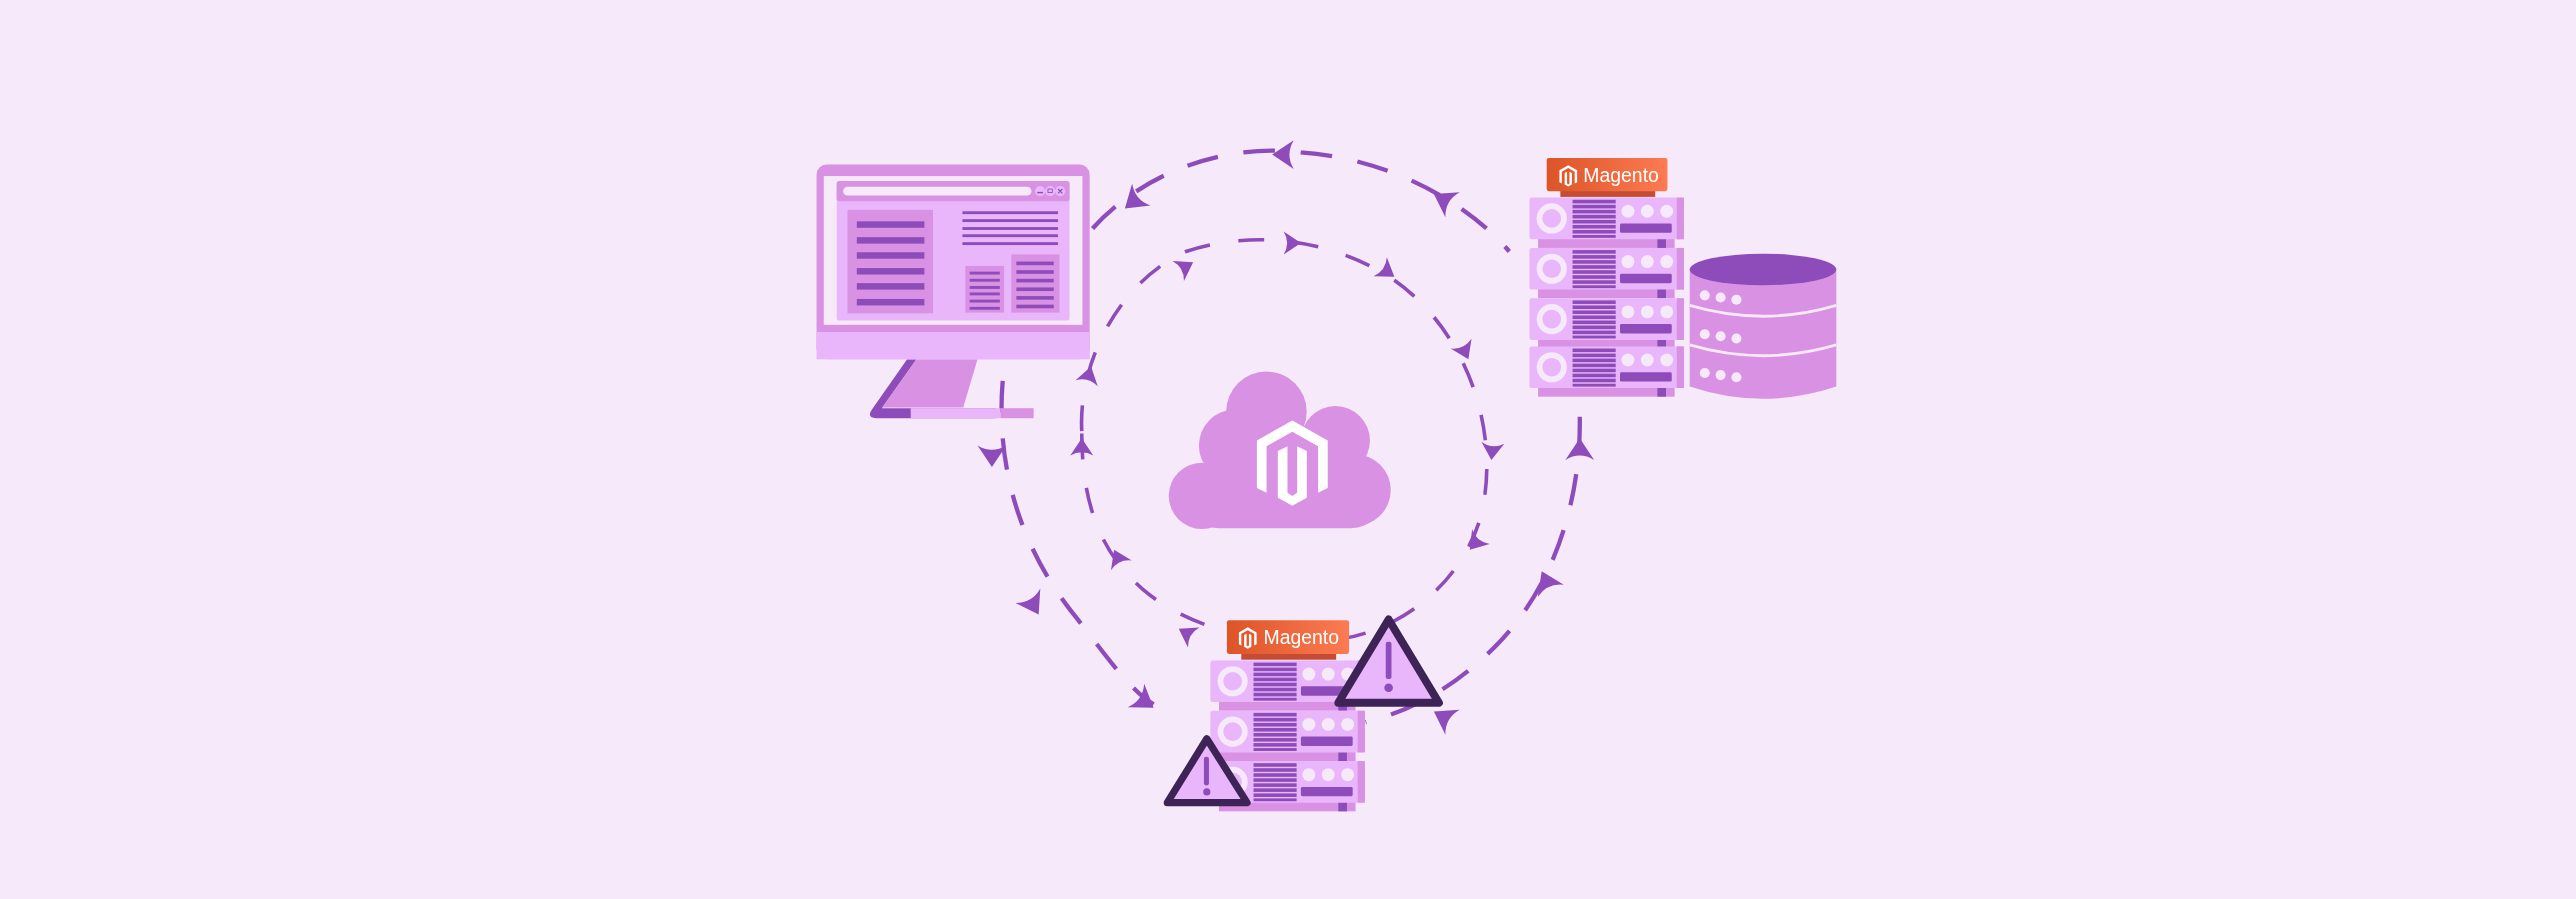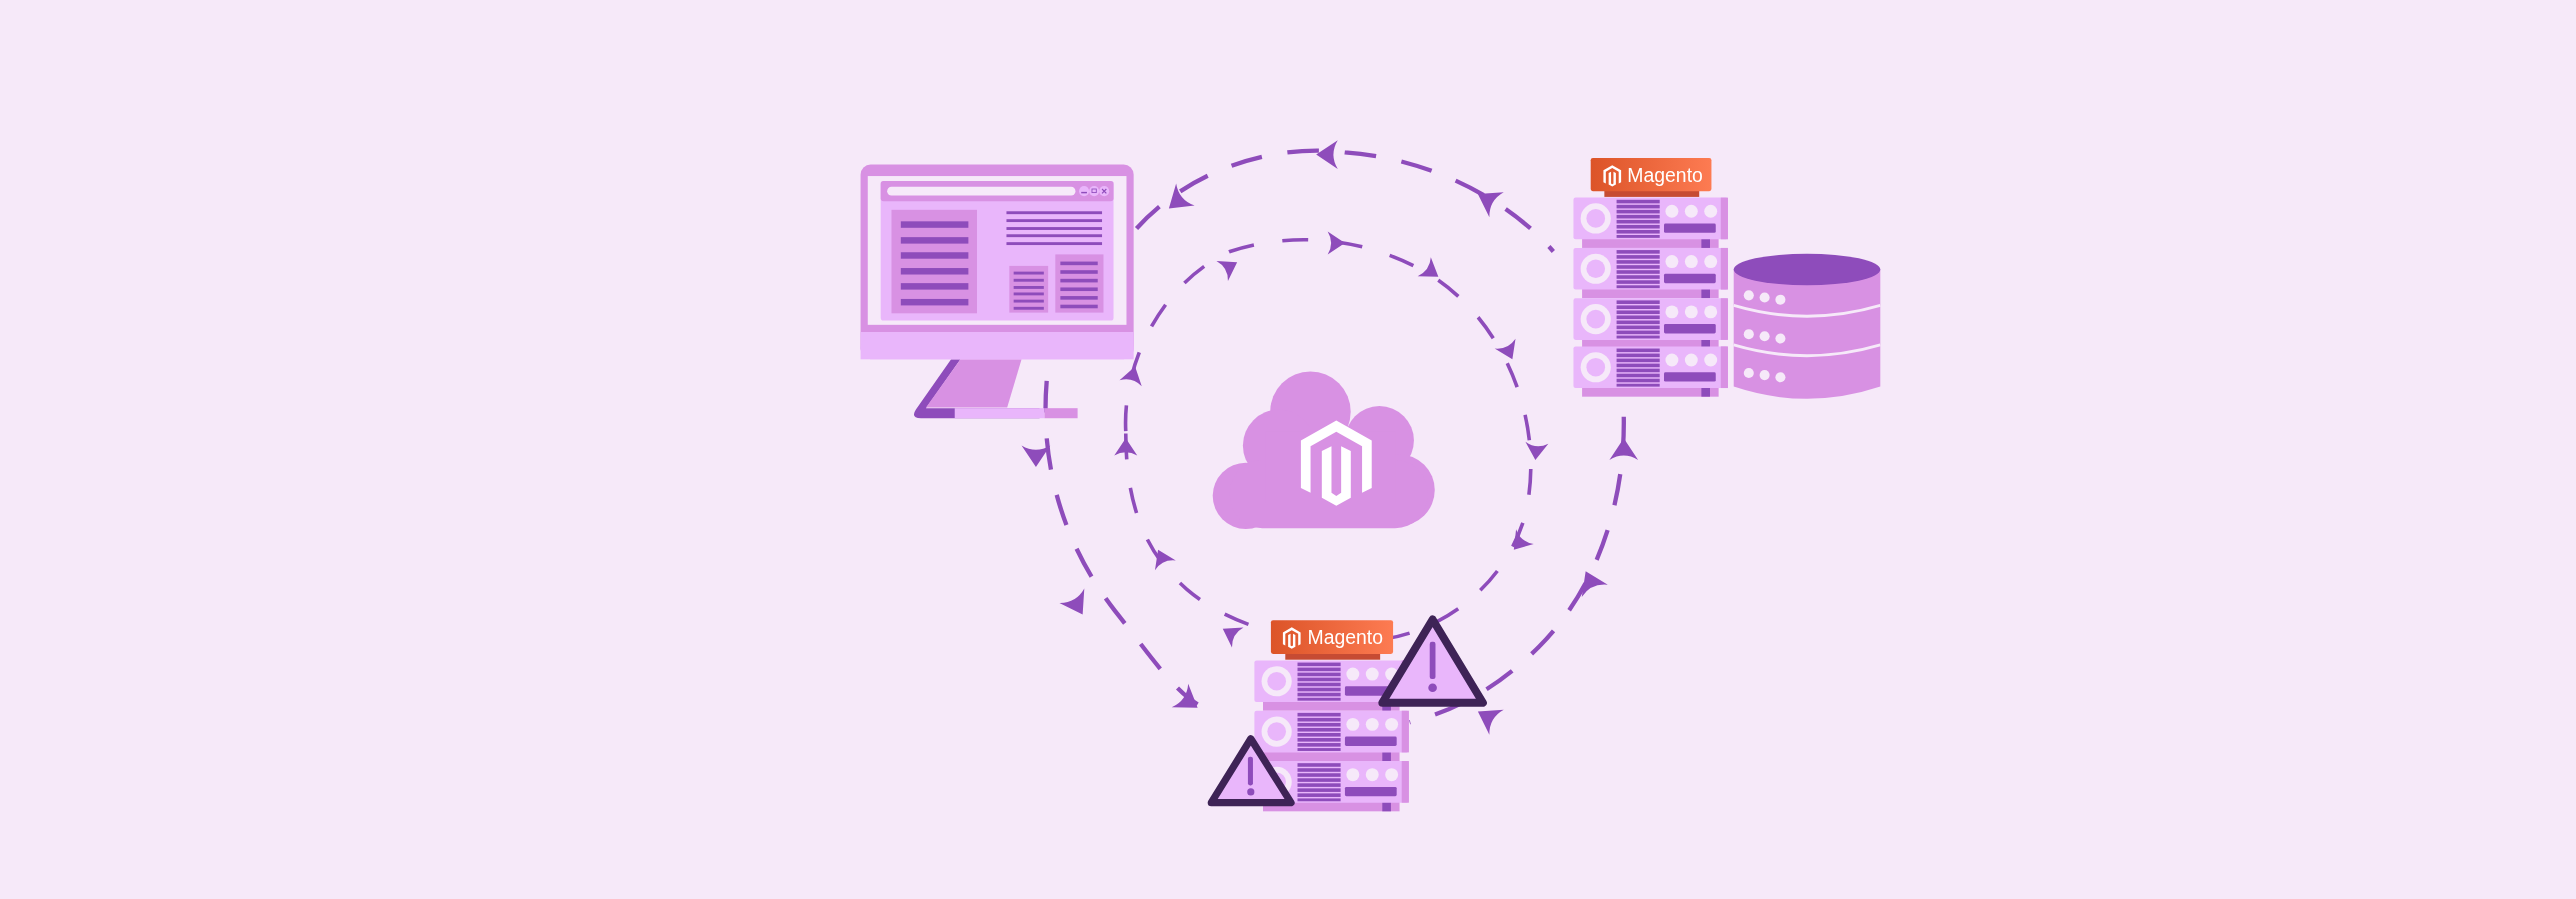--- a/index.html
+++ b/index.html
@@ -4,7 +4,7 @@
 <style>
   html, body { margin: 0; padding: 0; }
   body { width: 2576px; height: 899px; background: #f6e9f9; overflow: hidden; }
-  #stage { position: relative; width: 2368px; height: 899px; margin-left: 44px; }
+  #stage { position: relative; width: 2368px; height: 899px; }
   svg { position: absolute; left: 0; top: 0; }
   .badge-text { font-family: "Liberation Sans", "DejaVu Sans", sans-serif; font-size: 27px; fill: #ffffff; }
 </style>

